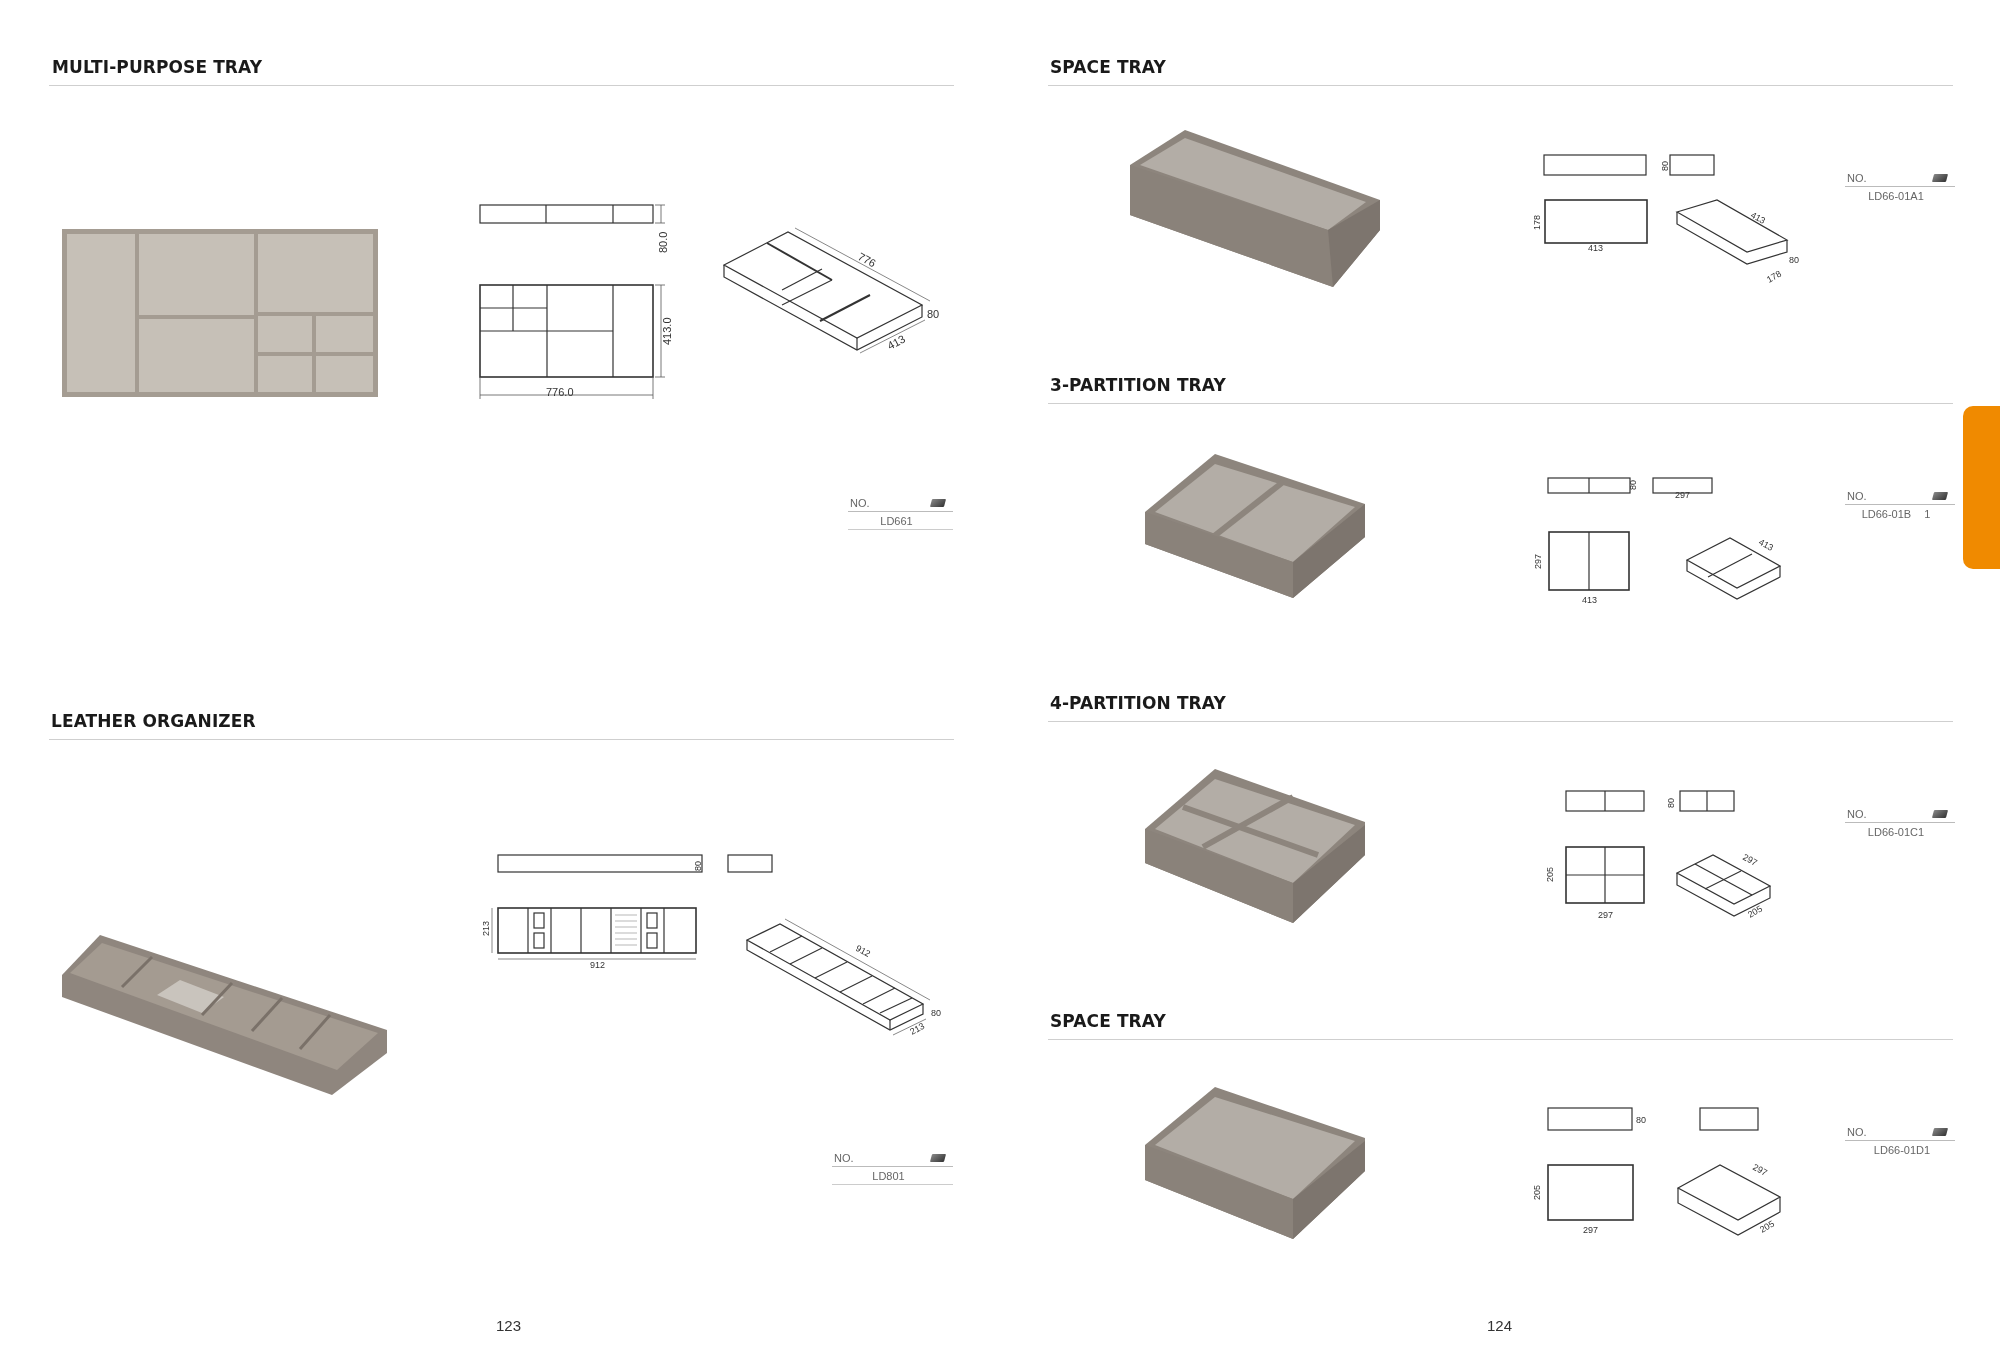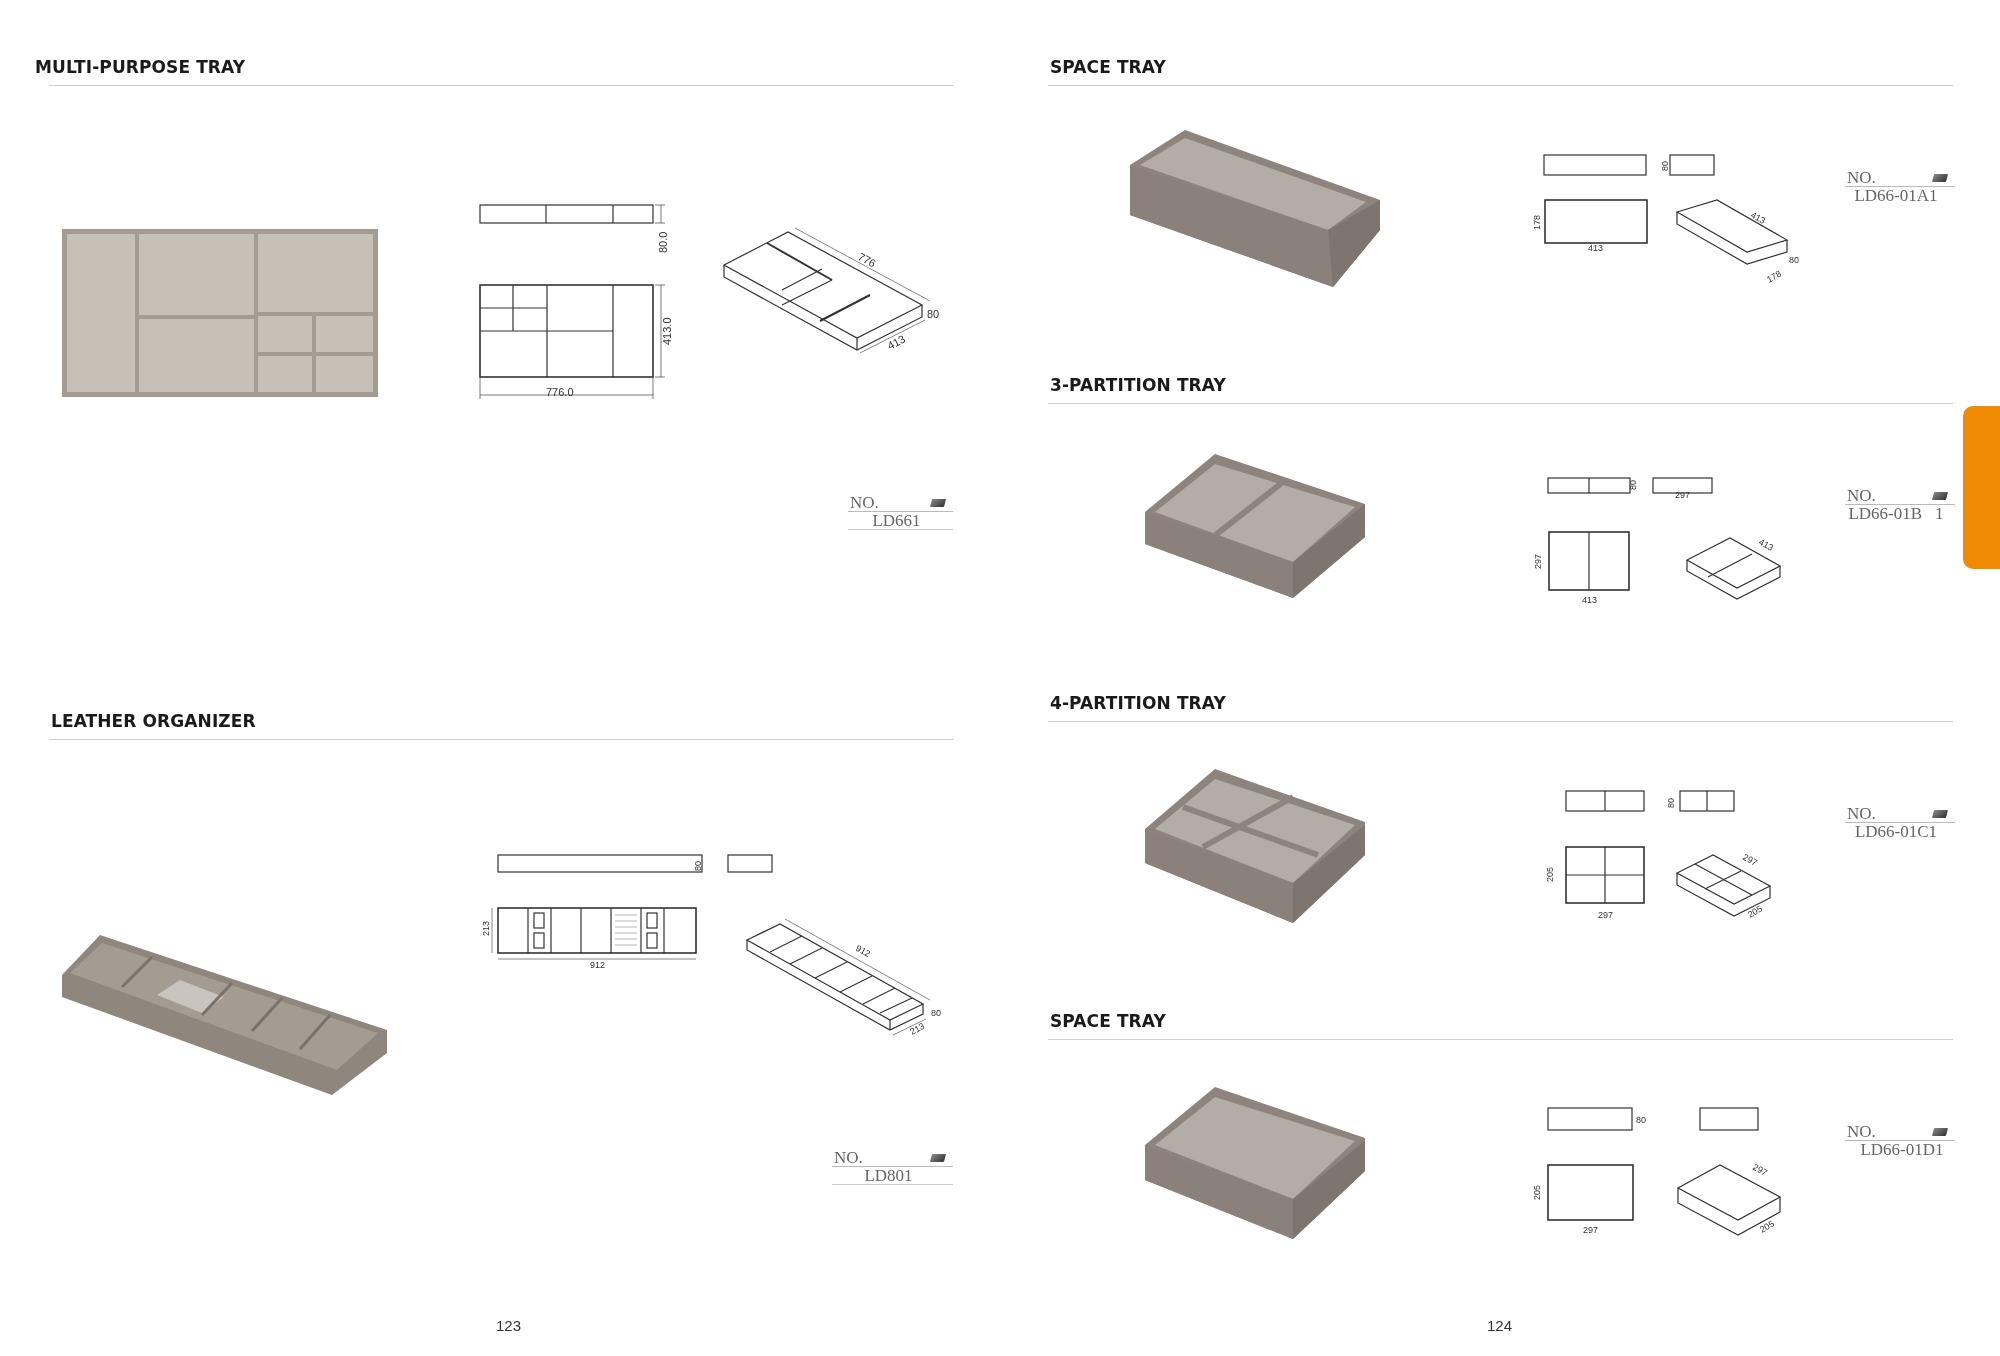--- a/index.html
+++ b/index.html
@@ -19,7 +19,7 @@
 </head>
 <body>
 
-<div class="sec-title" style="left:35px;top:57px;">MULTI-PURPOSE TRAY</div>
+<div class="sec-title" style="left:52px;top:57px;">MULTI-PURPOSE TRAY</div>
 <div class="rule" style="left:49px;top:85px;width:905px;"></div>
 
 <svg style="left:62px;top:229px;" width="316" height="168">

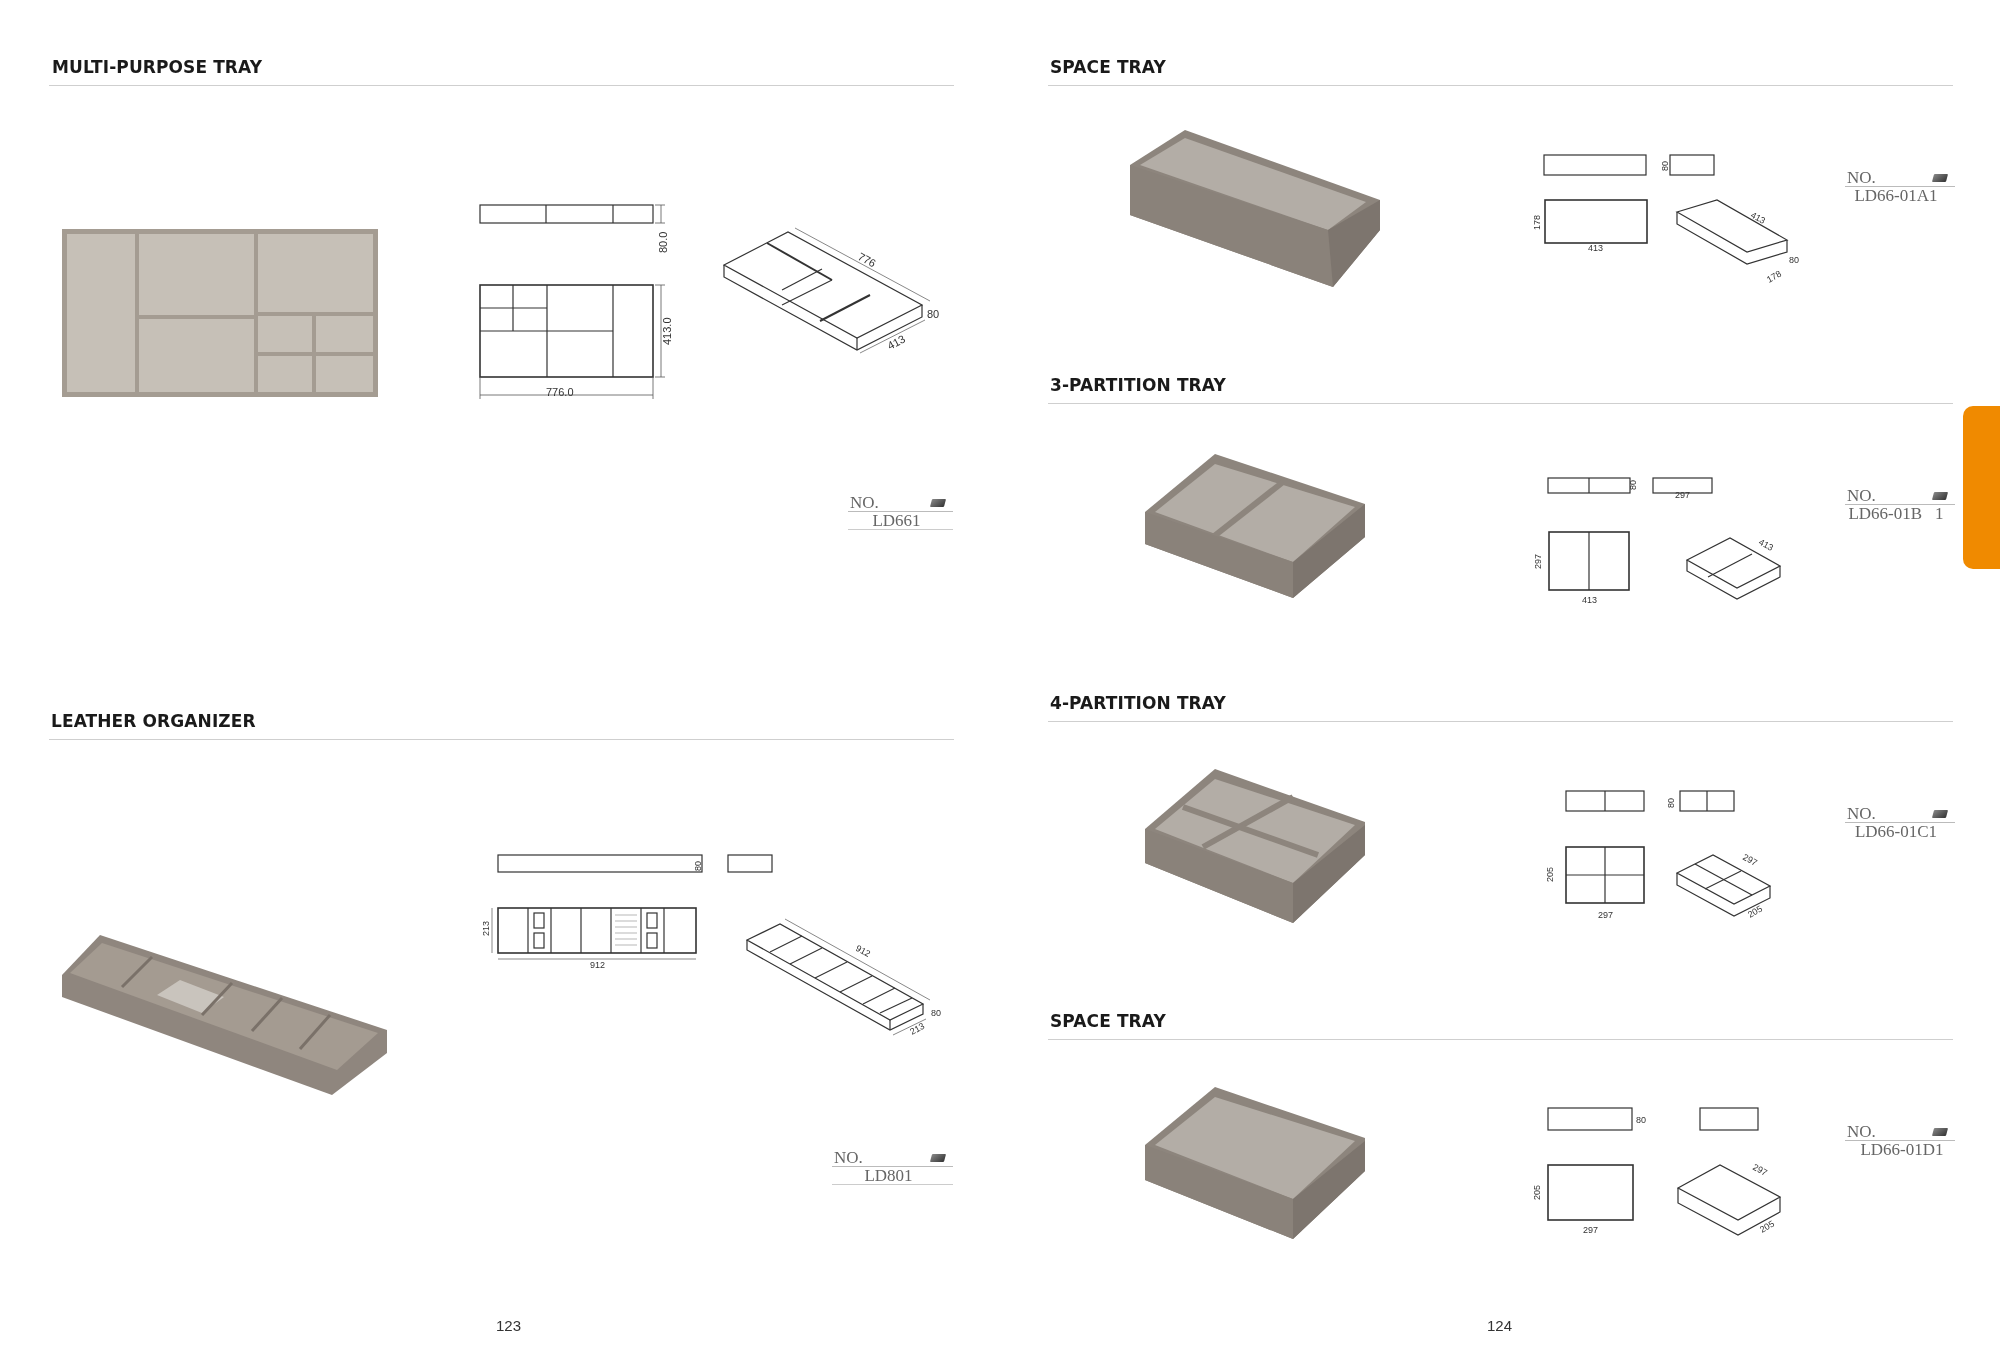--- a/index.html
+++ b/index.html
@@ -6,7 +6,7 @@
   body{width:2000px;height:1356px;position:relative;overflow:hidden;font-family:"Liberation Sans",sans-serif;color:#222;}
   .sec-title{position:absolute;font-family:"DejaVu Sans",sans-serif;font-weight:bold;font-size:17px;color:#1a1a1a;letter-spacing:0.1px;}
   .rule{position:absolute;height:1px;background:#cfcfcf;}
-  .spec{position:absolute;font-family:Liberation Serif, serif;font-size:17px;color:#666;}
+  .spec{position:absolute;font-family:Liberation Sans, sans-serif;font-size:11px;color:#666;}
   .spec .hdr{display:flex;justify-content:space-between;align-items:center;height:16px;border-bottom:1px solid #bbb;padding:0 2px;}
   .spec .row{display:flex;justify-content:center;align-items:center;height:17px;border-bottom:1px solid #ccc;padding:0 2px;}
   .blockicon{width:14px;height:8px;background:linear-gradient(135deg,#888 0%,#555 60%,#333 100%);transform:skewX(-15deg);border-radius:1px;margin-right:6px;}

